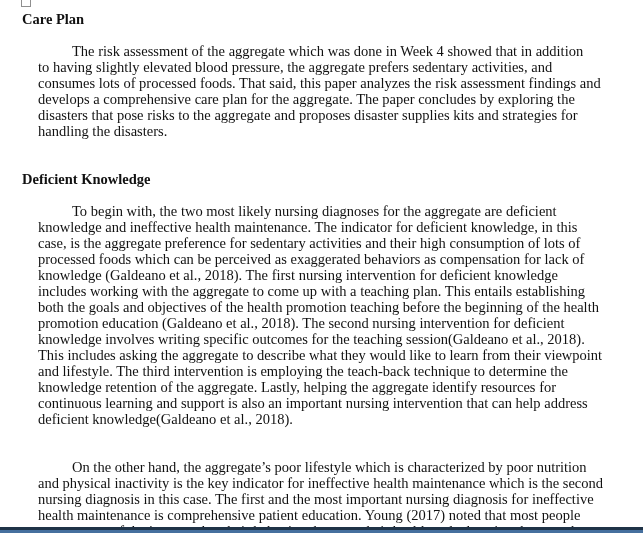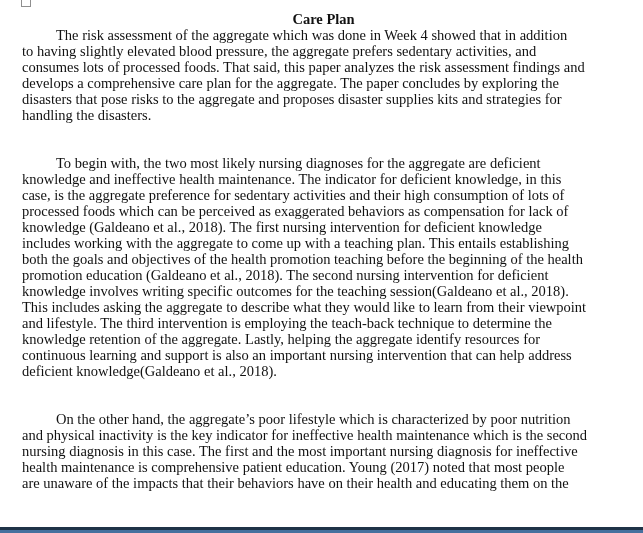--- a/index.html
+++ b/index.html
@@ -25,7 +25,7 @@
     font-size: 14.5px;
     line-height: 16px;
     font-weight: bold;
-    text-align: center;
+    text-align: left;
     color: #111111;
   }
   .para {

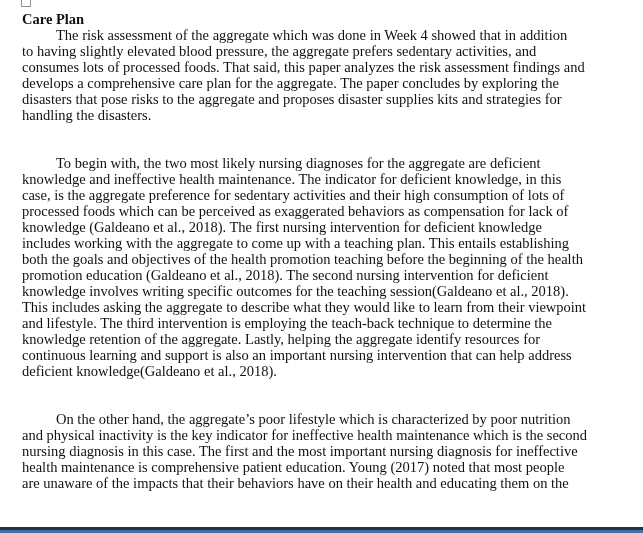--- a/index.html
+++ b/index.html
@@ -29,7 +29,7 @@
     color: #111111;
   }
   .para {
-    margin: 0;
+    margin: 16px;
     white-space: pre;          
     text-indent: 34px;         
   }

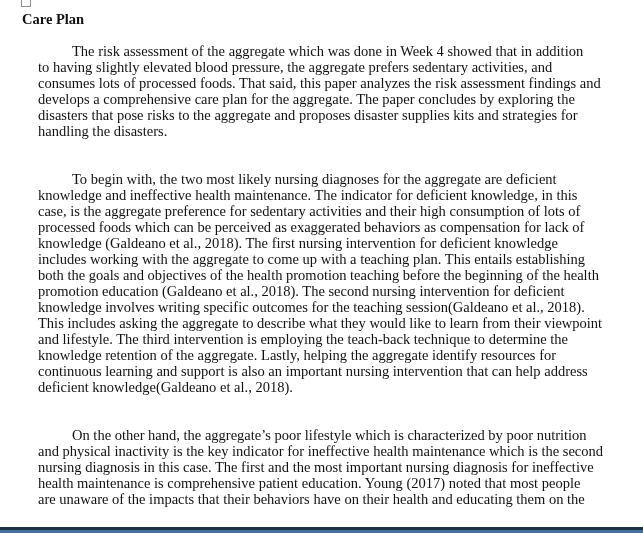--- a/index.html
+++ b/index.html
@@ -74,6 +74,7 @@
     </div>
 
     <div class="section">
+      <h2 class="doc-heading">Deficient Knowledge</h2>
       <div class="para">To begin with, the two most likely nursing diagnoses for the aggregate are deficient
 knowledge and ineffective health maintenance. The indicator for deficient knowledge, in this
 case, is the aggregate preference for sedentary activities and their high consumption of lots of

